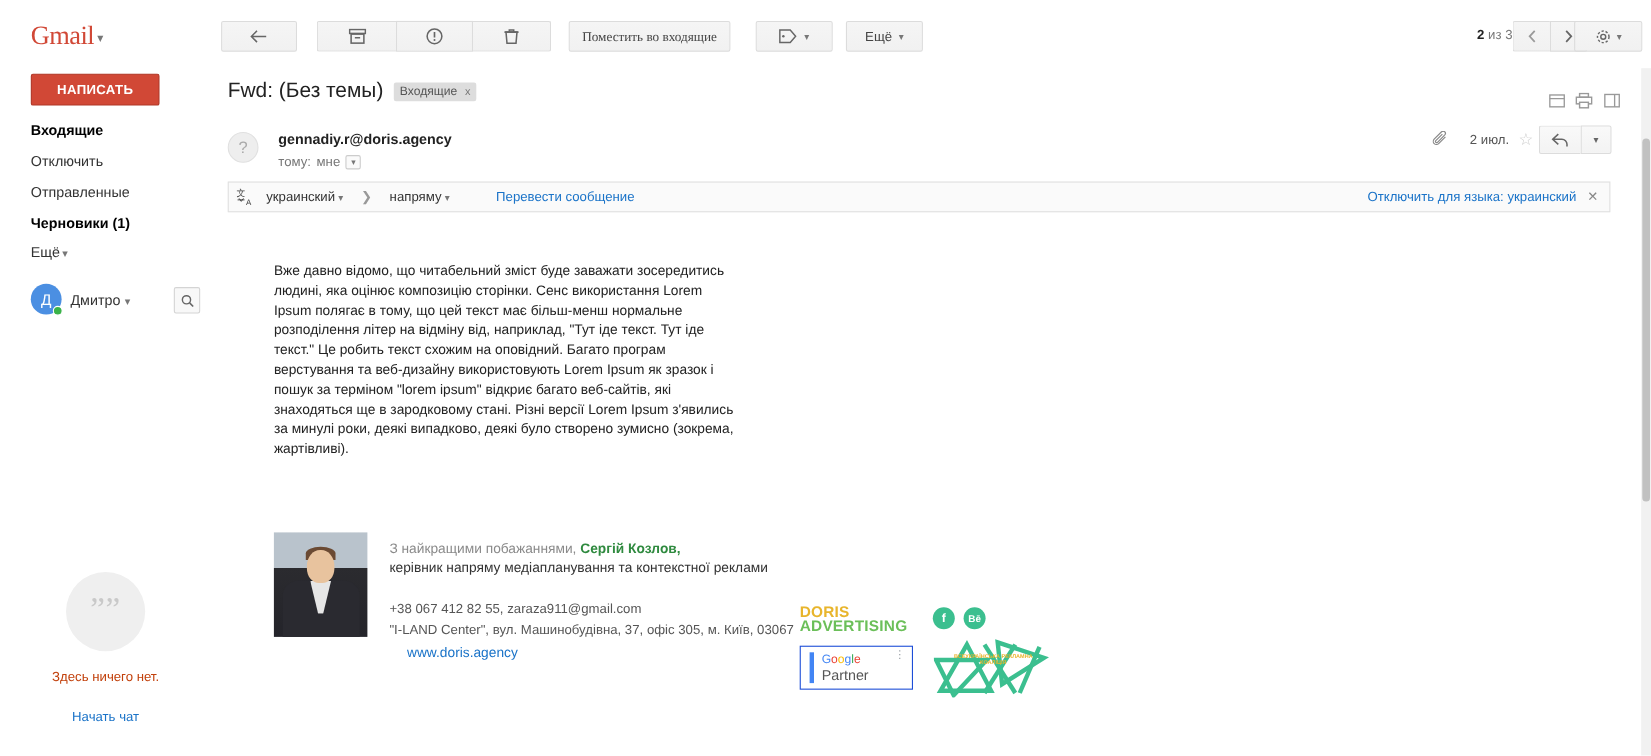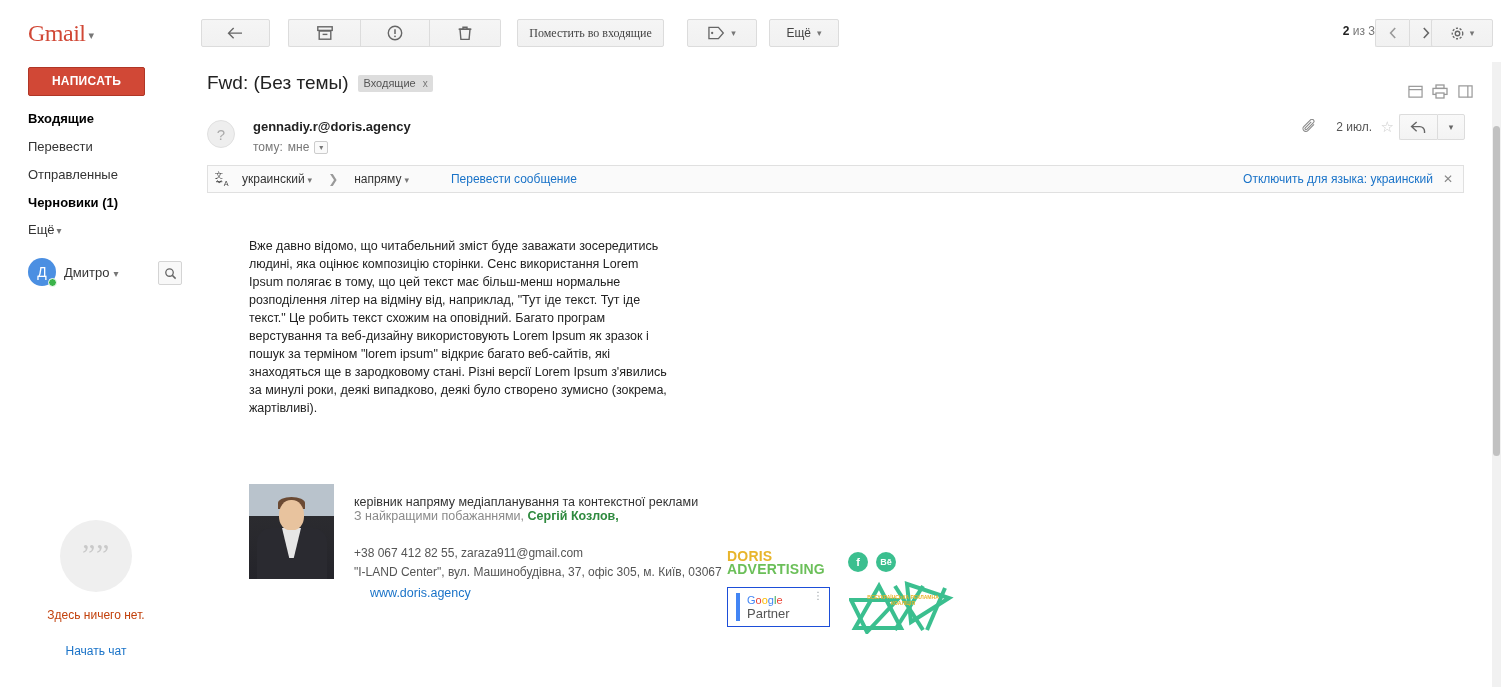--- a/index.html
+++ b/index.html
@@ -319,7 +319,7 @@
     <div id="compose-btn">НАПИСАТЬ</div>
 
     <div class="nav-item bold" id="nav-0">Входящие</div>
-    <div class="nav-item" id="nav-1">Перевести</div>
+    <div class="nav-item" id="nav-1">Отключить</div>
     <div class="nav-item" id="nav-2">Отправленные</div>
     <div class="nav-item bold" id="nav-3">Черновики (1)</div>
     <div class="nav-item" id="nav-4"><span>Ещё</span><span class="caret">▾</span></div>

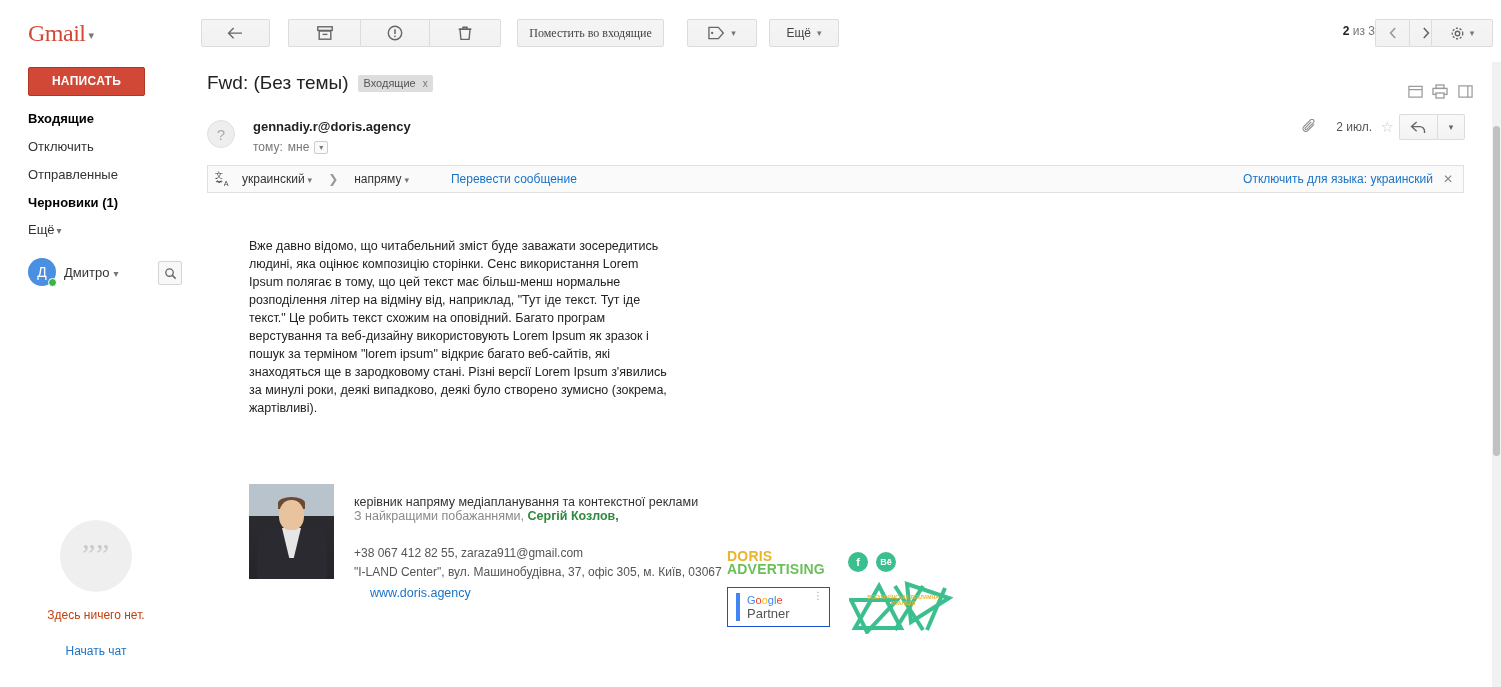--- a/index.html
+++ b/index.html
@@ -521,11 +521,11 @@
         </div>
 
         <div id="sig-text">
-          <div id="sig-line2">керівник напряму медіапланування та контекстної реклами</div>
           <div id="sig-line1">
             <span>З найкращими побажаннями,</span>
             <b>Сергій Козлов,</b>
           </div>
+          <div id="sig-line2">керівник напряму медіапланування та контекстної реклами</div>
           <div id="sig-line3">+38 067 412 82 55, zaraza911@gmail.com</div>
           <div id="sig-line4">"I-LAND Center", вул. Машинобудівна, 37, офіс 305, м. Київ, 03067</div>
           <div id="sig-site">www.doris.agency</div>

